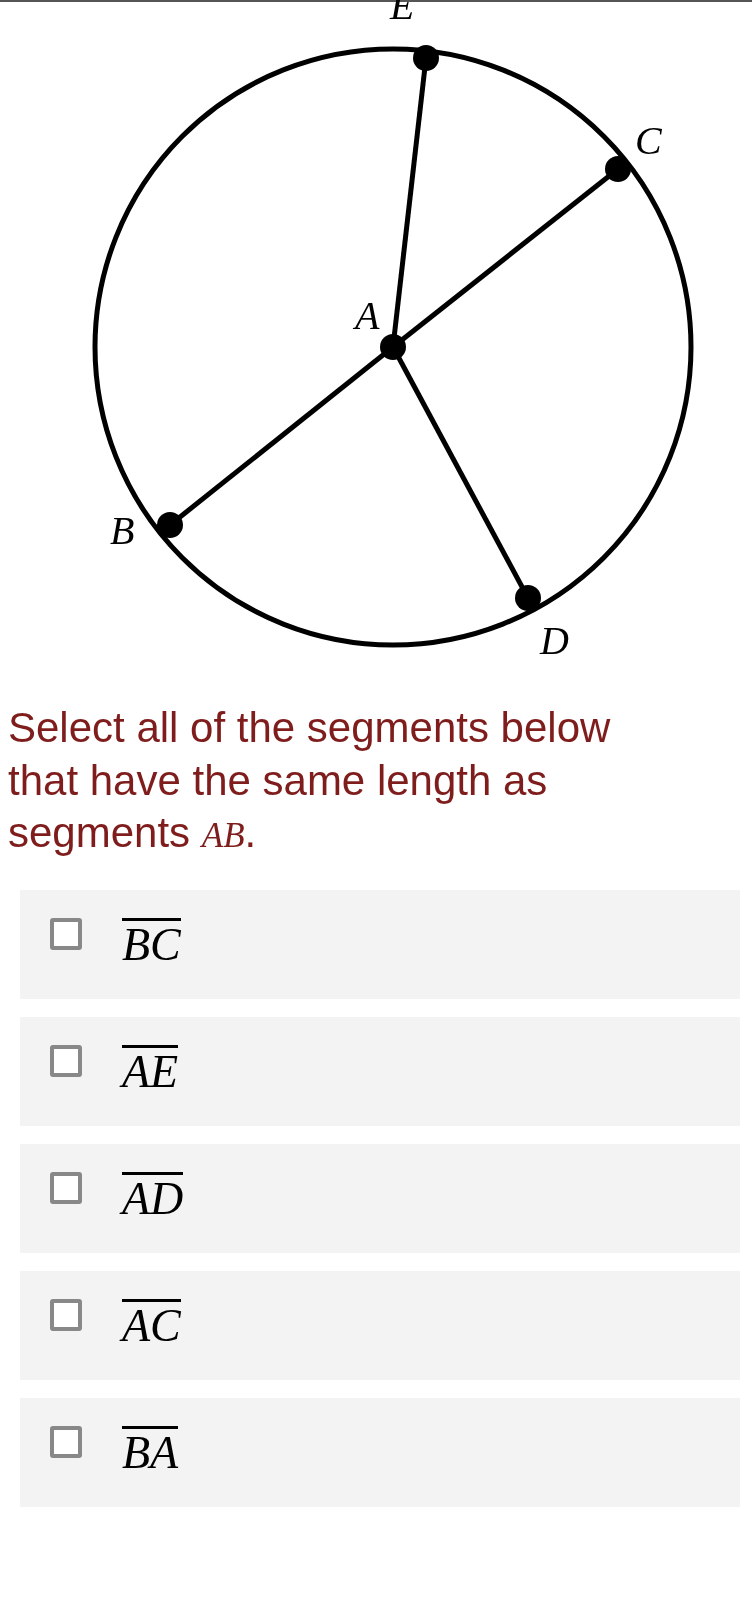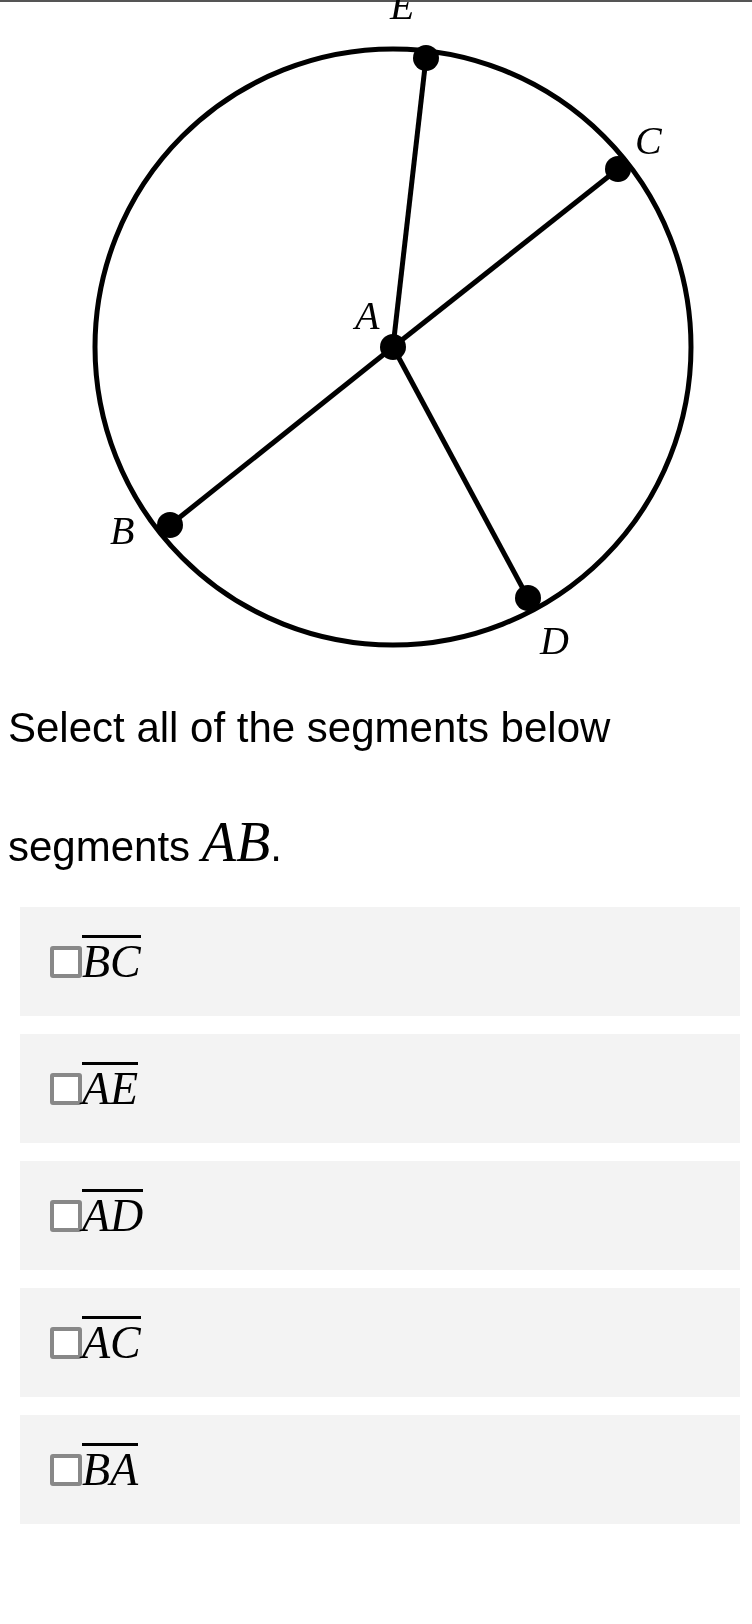--- a/index.html
+++ b/index.html
@@ -21,7 +21,7 @@
     padding: 20px 8px 30px 8px;
     font-size: 42px;
     line-height: 1.25;
-    color: #000000;
+    color: #7f1d1d;
   }
   .question .seg {
     font-style: italic;

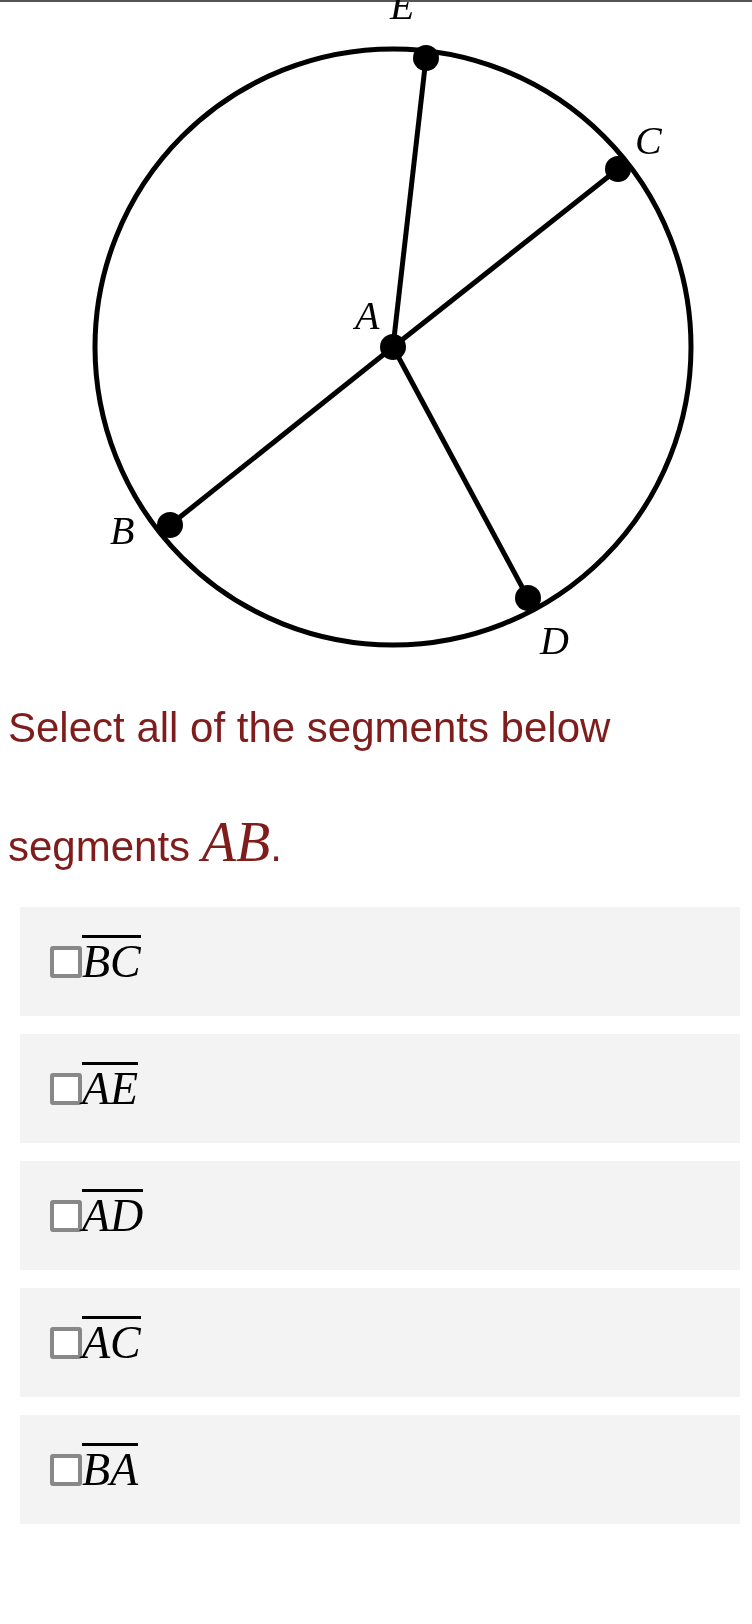--- a/index.html
+++ b/index.html
@@ -96,7 +96,7 @@
 
 <div class="question">
   <span>Select all of the segments below</span><br>
-  <br>
+  <span>that have the same length as</span><br>
   <span>segments </span><span class="seg">AB</span><span>.</span>
 </div>
 

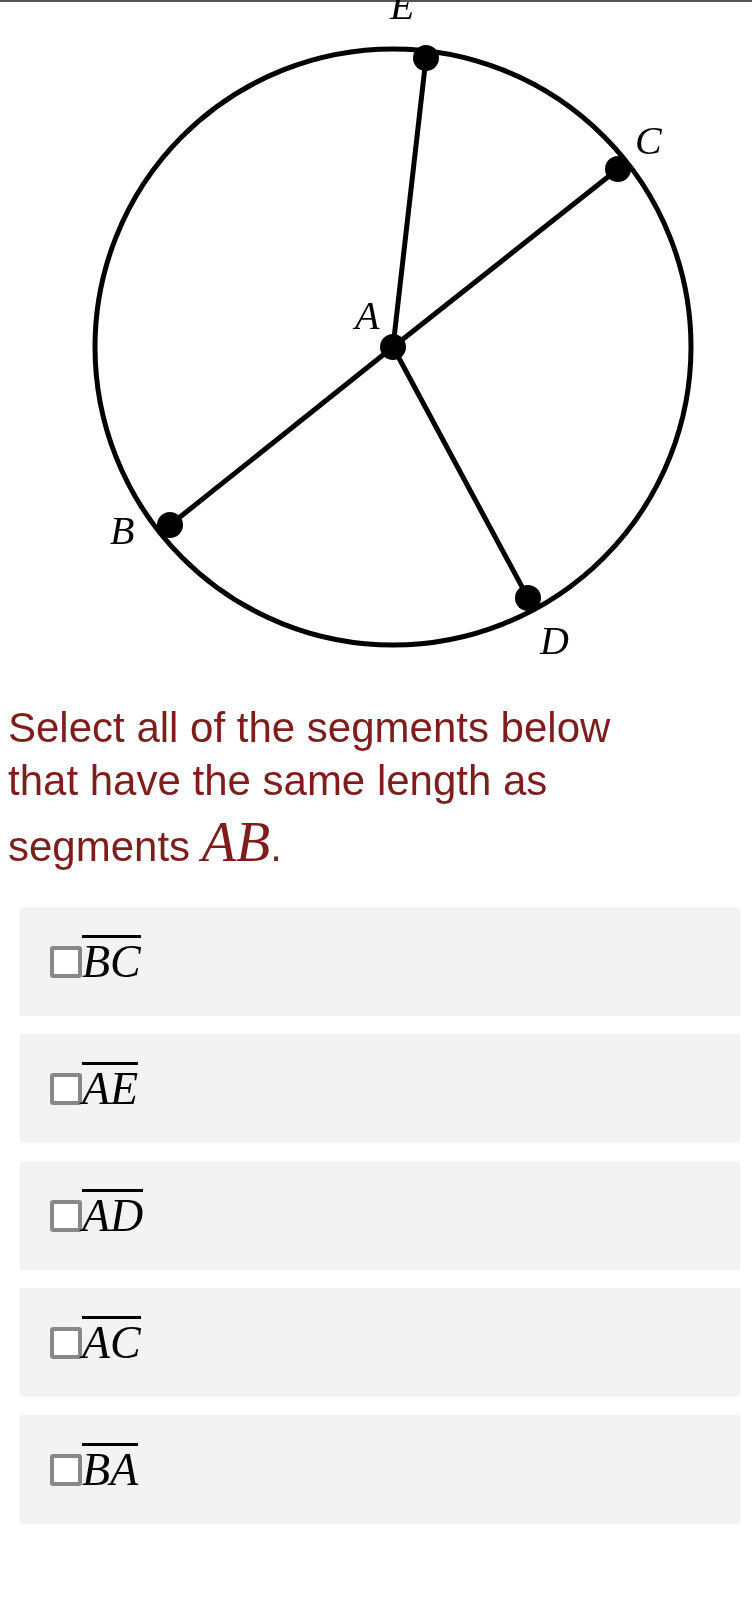--- a/index.html
+++ b/index.html
@@ -26,7 +26,7 @@
   .question .seg {
     font-style: italic;
     font-family: 'Times New Roman', serif;
-    font-size: 56px;
+    font-size: 35px;
   }
   .option {
     background: #f3f3f3;

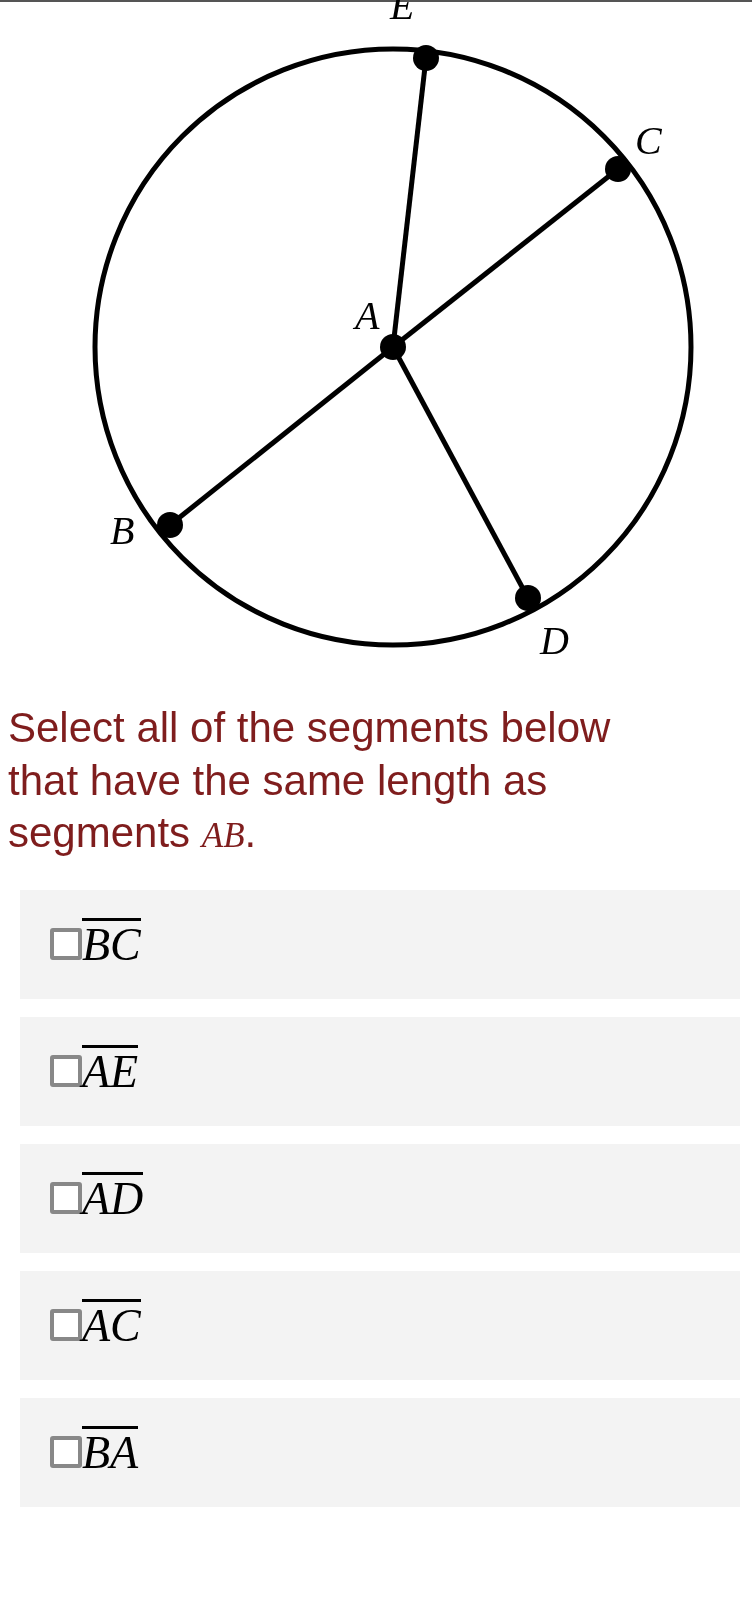--- a/index.html
+++ b/index.html
@@ -33,7 +33,7 @@
     margin: 0 12px 18px 20px;
     padding: 28px 20px 28px 30px;
     display: flex;
-    align-items: center;
+    gap: 40px;
   }
   .checkbox {
     width: 32px;

